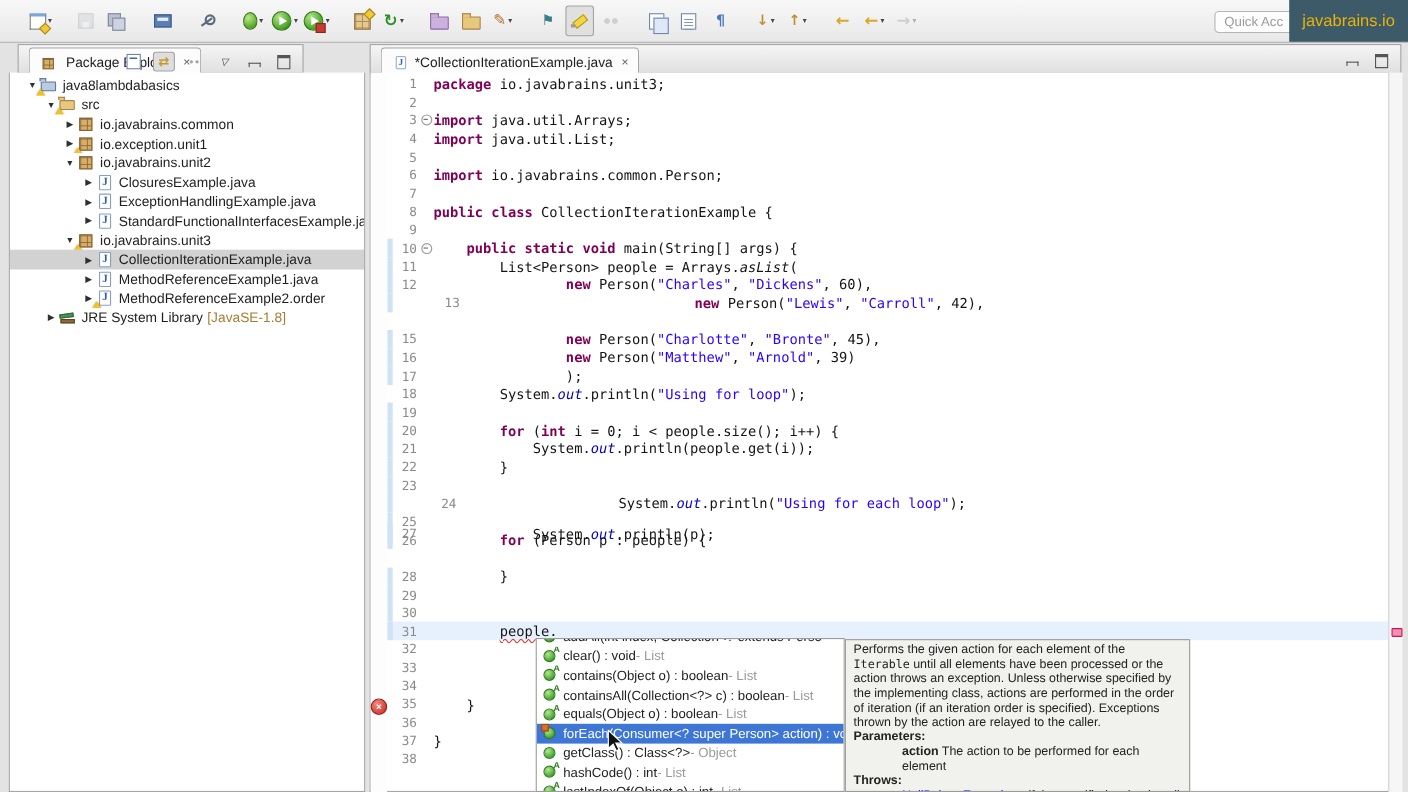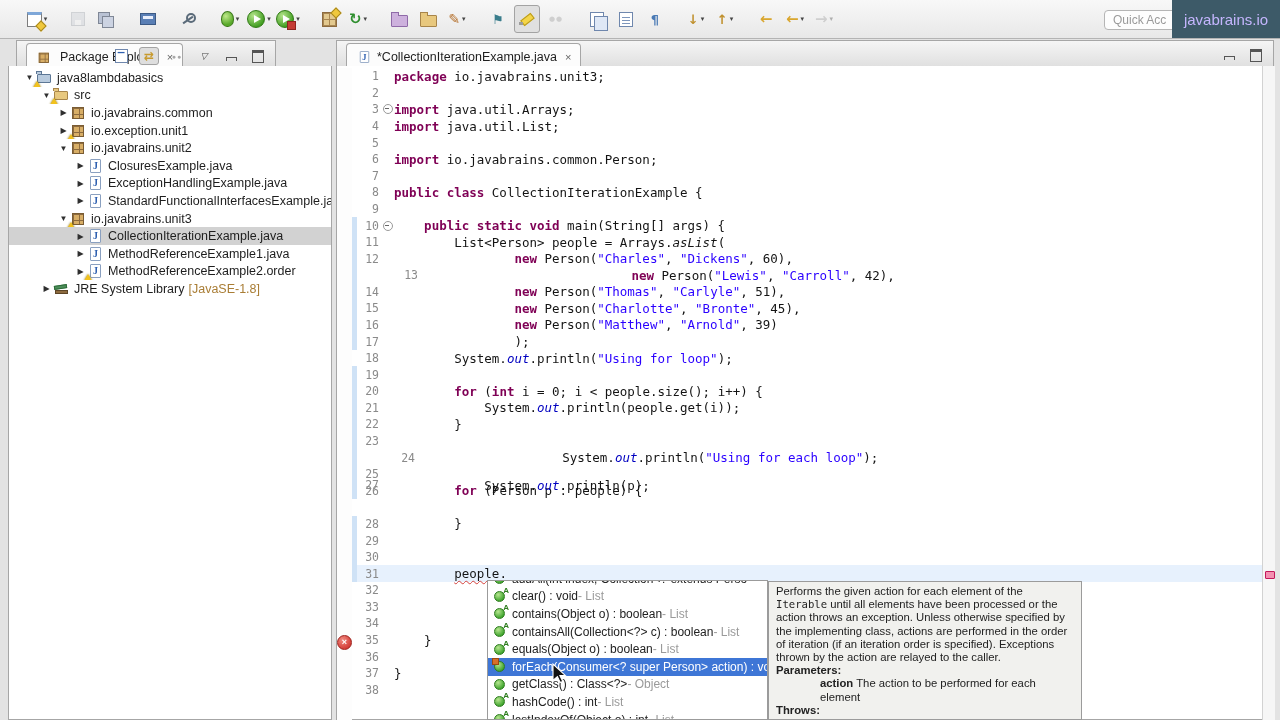--- a/index.html
+++ b/index.html
@@ -69,7 +69,7 @@
   .quick-access{position:absolute;left:1104px;top:10px;width:88px;height:18px;background:#fdfdfd;
       border:1px solid #b5b5b5;border-radius:4px;color:#9a9a9a;font-size:12px;line-height:18px;
       padding:0 8px;white-space:nowrap;overflow:hidden;}
-  .brand-badge{position:absolute;left:1172px;top:0;width:108px;height:38px;background:#3d5a68;color:#c4b5fd;
+  .brand-badge{position:absolute;left:1172px;top:0;width:108px;height:38px;background:#3d5a68;color:#eab308;
       font-size:15px;display:flex;align-items:center;justify-content:center;z-index:9;}
 
   

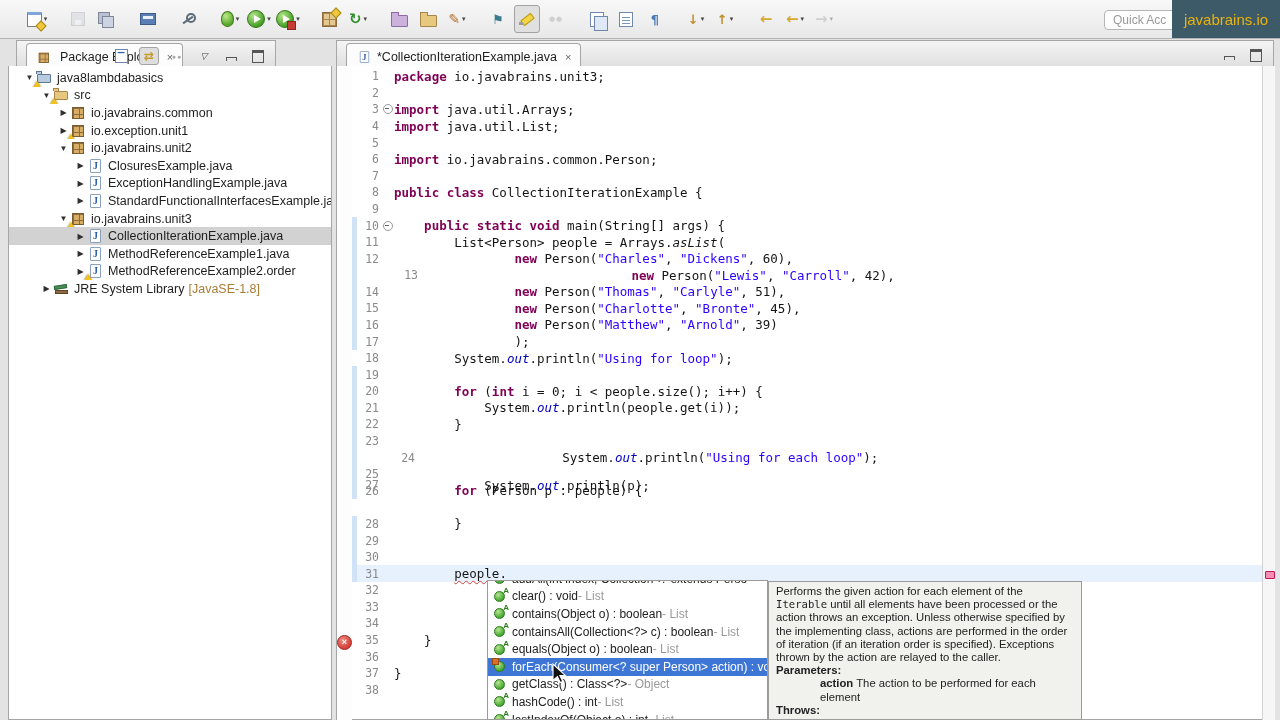--- a/index.html
+++ b/index.html
@@ -471,12 +471,6 @@
         <span class="foldc"></span>
         <span class="ct"><span class="pl">				</span><span class="kw">new </span><span class="pl">Person(</span><span class="st">"Lewis"</span><span class="pl">, </span><span class="st">"Carroll"</span><span class="pl">, 42),</span></span>
       </div>
-      <div class="row" style="top: 215.54px; height: 16.58px;">
-        <span class="qd on"></span>
-        <span class="num">14</span>
-        <span class="foldc"></span>
-        <span class="ct"><span class="pl">				</span><span class="kw">new </span><span class="pl">Person(</span><span class="st">"Thomas"</span><span class="pl">, </span><span class="st">"Carlyle"</span><span class="pl">, 51),</span></span>
-      </div>
       <div class="row" style="top: 232.12px; height: 16.58px;">
         <span class="qd on"></span>
         <span class="num">15</span>

